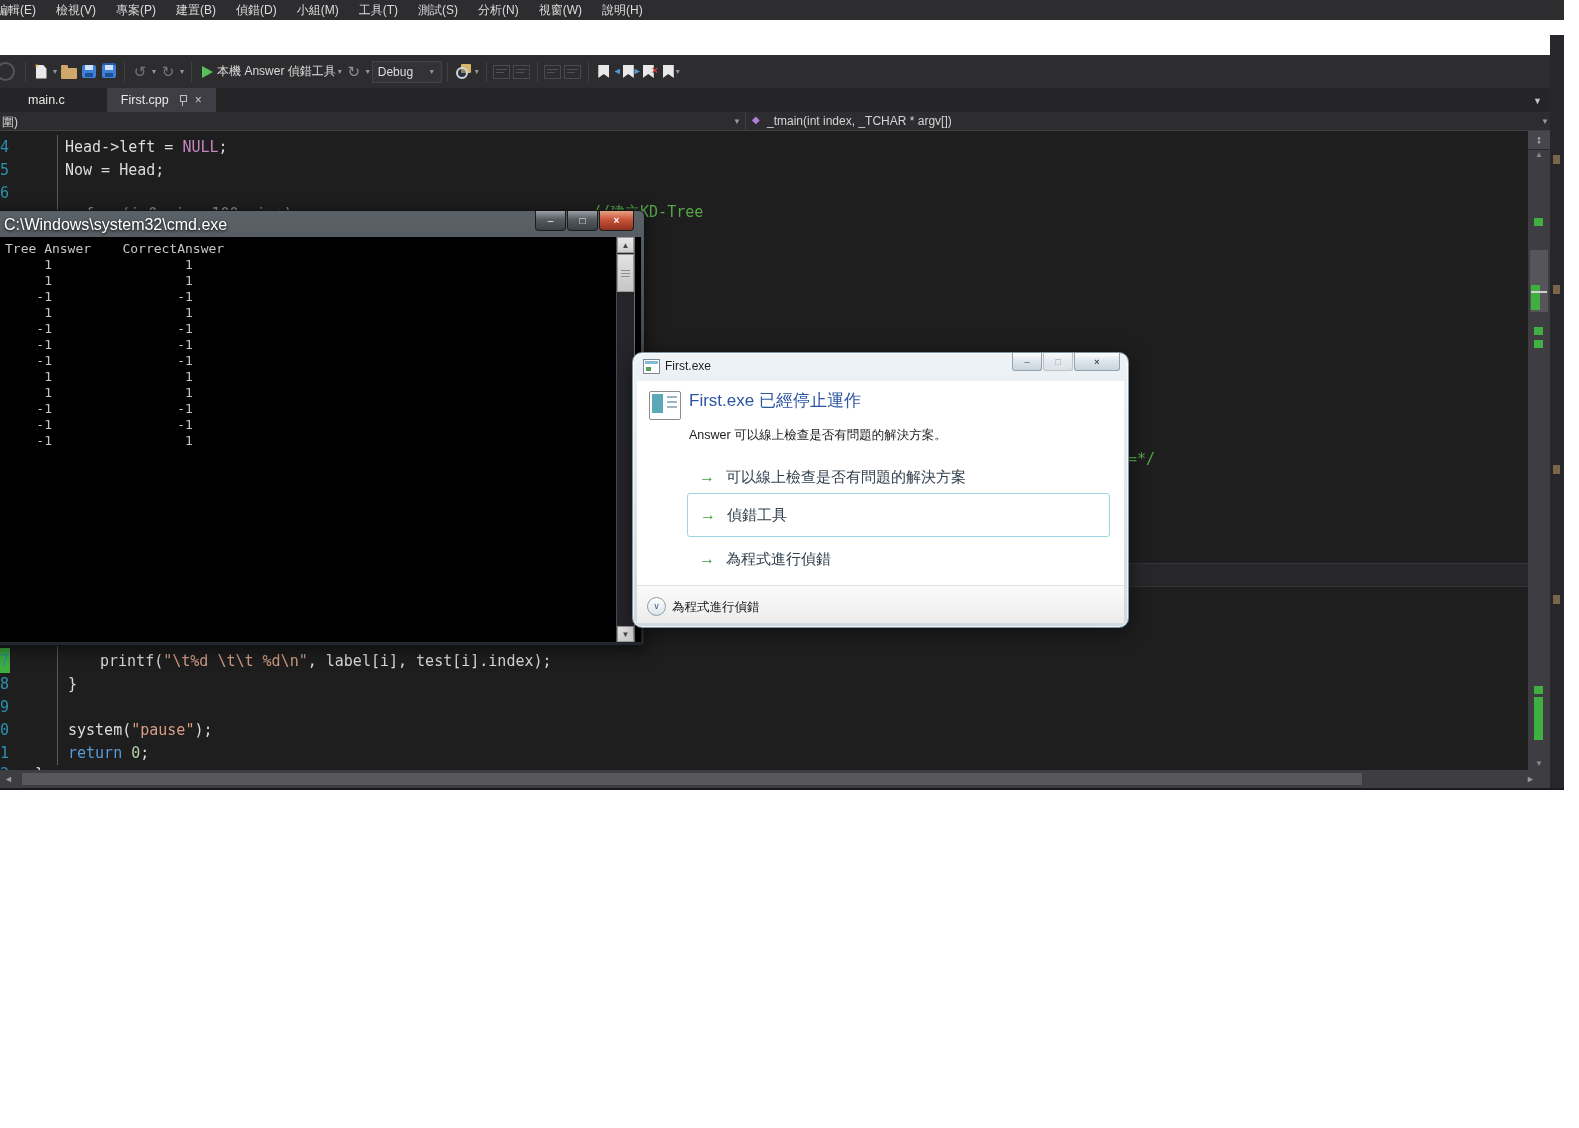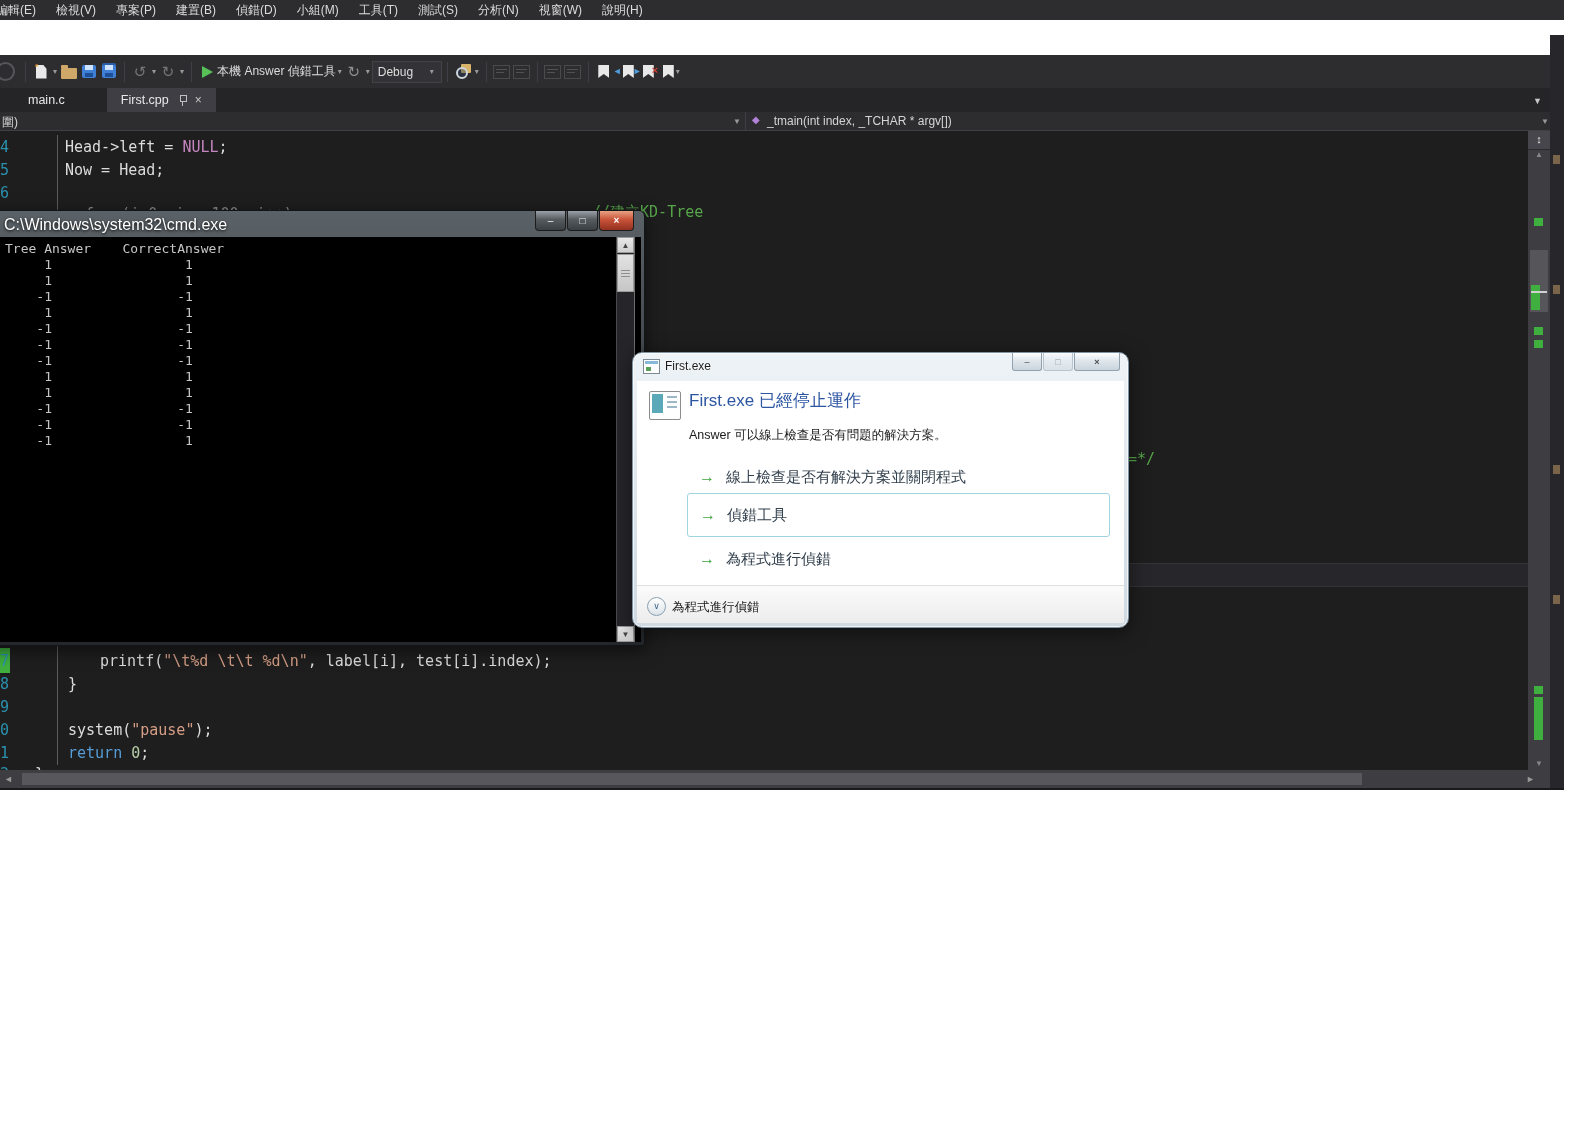--- a/index.html
+++ b/index.html
@@ -332,7 +332,7 @@
       <div>
           <div class="cmdlink" style="top: 82px;">
             <span class="arrow">→</span>
-            <span class="linktext">線上檢查是否有解決方案並關閉程式</span>
+            <span class="linktext">可以線上檢查是否有問題的解決方案</span>
           </div>
           <div class="cmdlink focused" style="top: 112px;">
             <span class="arrow">→</span>

